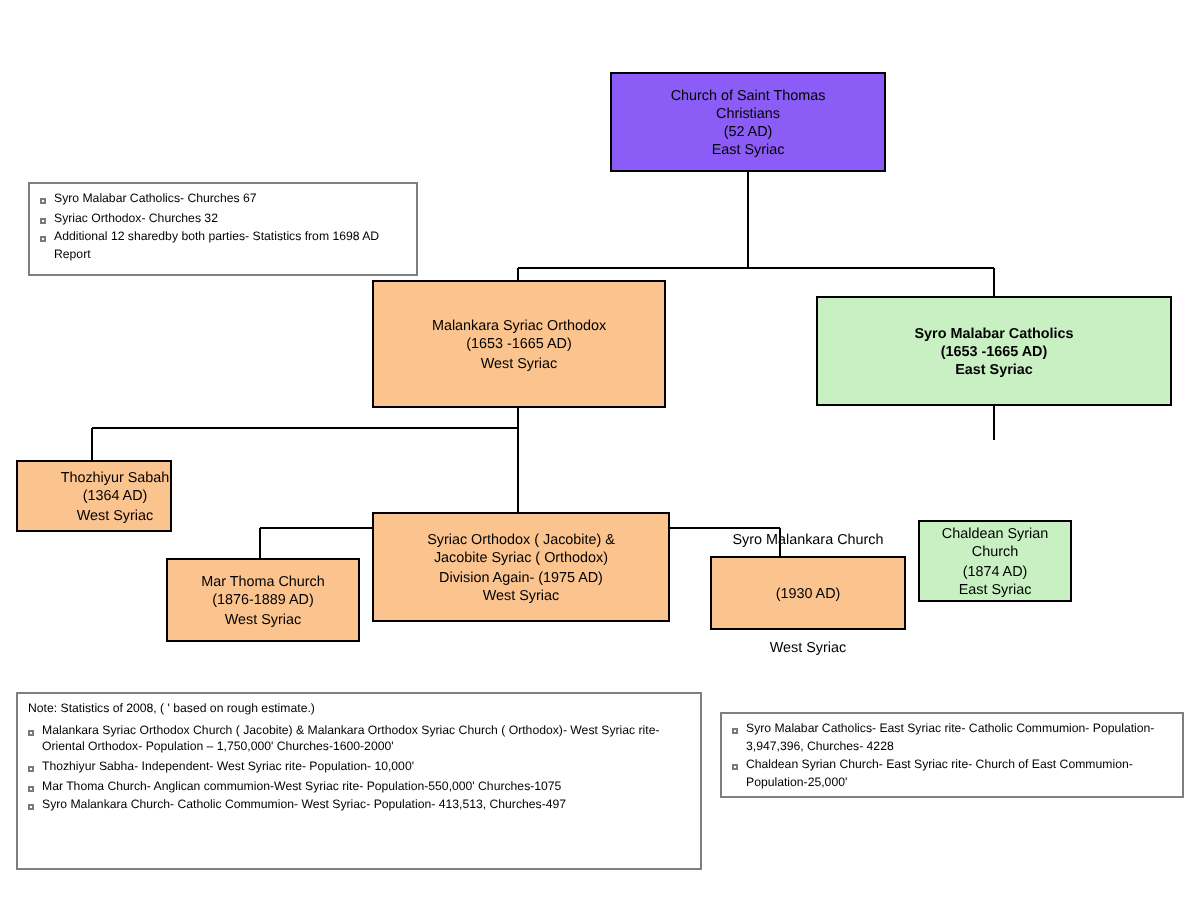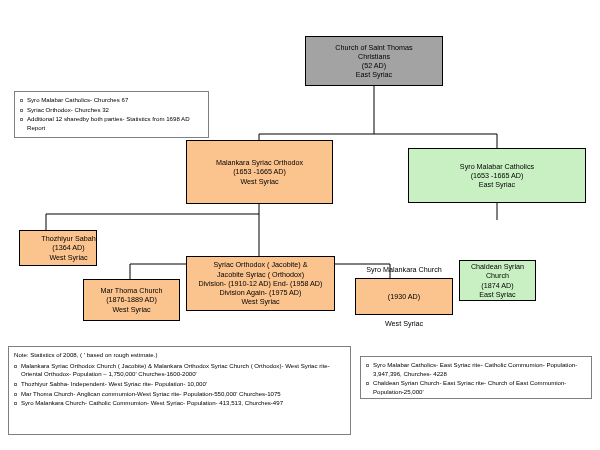--- a/index.html
+++ b/index.html
@@ -37,7 +37,7 @@
   }
   .node .ln { display: block; white-space: nowrap; }
 
-  .gray   { background: #a3a3a3; }
+  .gray   { background: #8b5cf6; }
   .orange { background: #fbc38d; }
   .green  { background: #c9f0c3; }
 

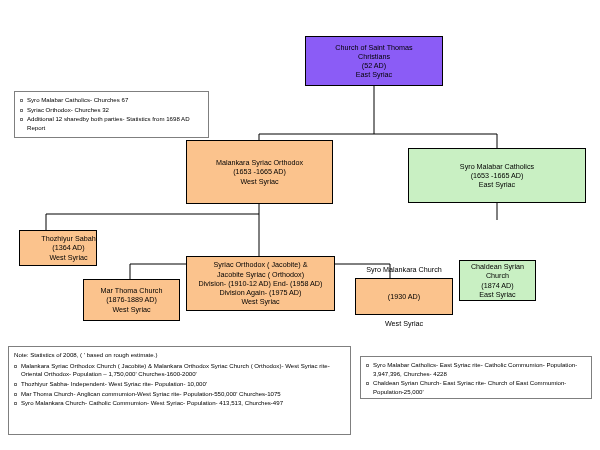--- a/index.html
+++ b/index.html
@@ -114,7 +114,7 @@
   <span class="ln">West Syriac</span>
 </div>
 
-<div class="node green" style="left:408px; top:148px; width:178px; height:55px;">
+<div class="node green" style="left:408px; top:148px; width:178px; height:55px;font-weight:bold;">
   <span class="ln">Syro Malabar Catholics</span>
   <span class="ln">(1653 -1665 AD)</span>
   <span class="ln">East Syriac</span>

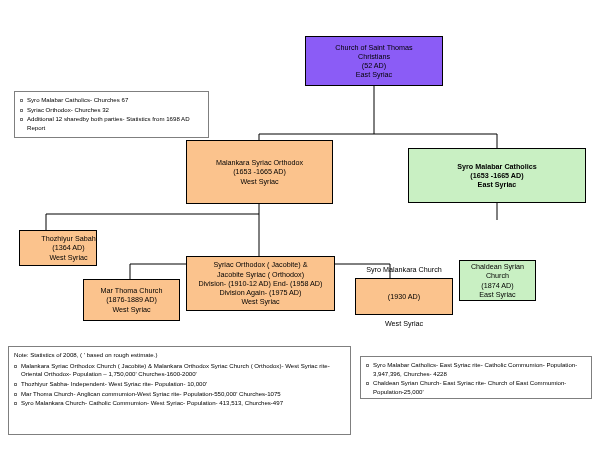--- a/index.html
+++ b/index.html
@@ -127,7 +127,7 @@
   <span class="ln">East Syriac</span>
 </div>
 
-<div class="node orange" style="left:19px; top:230px; width:78px; height:36px;padding-left:24px;">
+<div class="node orange" style="left:8px; top:230px; width:78px; height:36px;padding-left:24px;">
   <span class="ln">Thozhiyur Sabah</span>
   <span class="ln">(1364 AD)</span>
   <span class="ln">West Syriac</span>

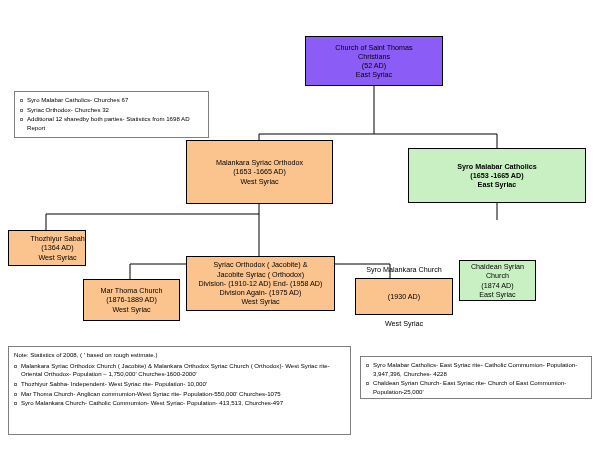--- a/index.html
+++ b/index.html
@@ -142,7 +142,6 @@
 <div class="node orange" style="left:186px; top:256px; width:149px; height:55px;">
   <span class="ln">Syriac Orthodox ( Jacobite) &amp;</span>
   <span class="ln">Jacobite Syriac ( Orthodox)</span>
-  <span class="ln">Division- (1910-12 AD) End- (1958  AD)</span>
   <span class="ln">Division Again- (1975  AD)</span>
   <span class="ln">West Syriac</span>
 </div>

